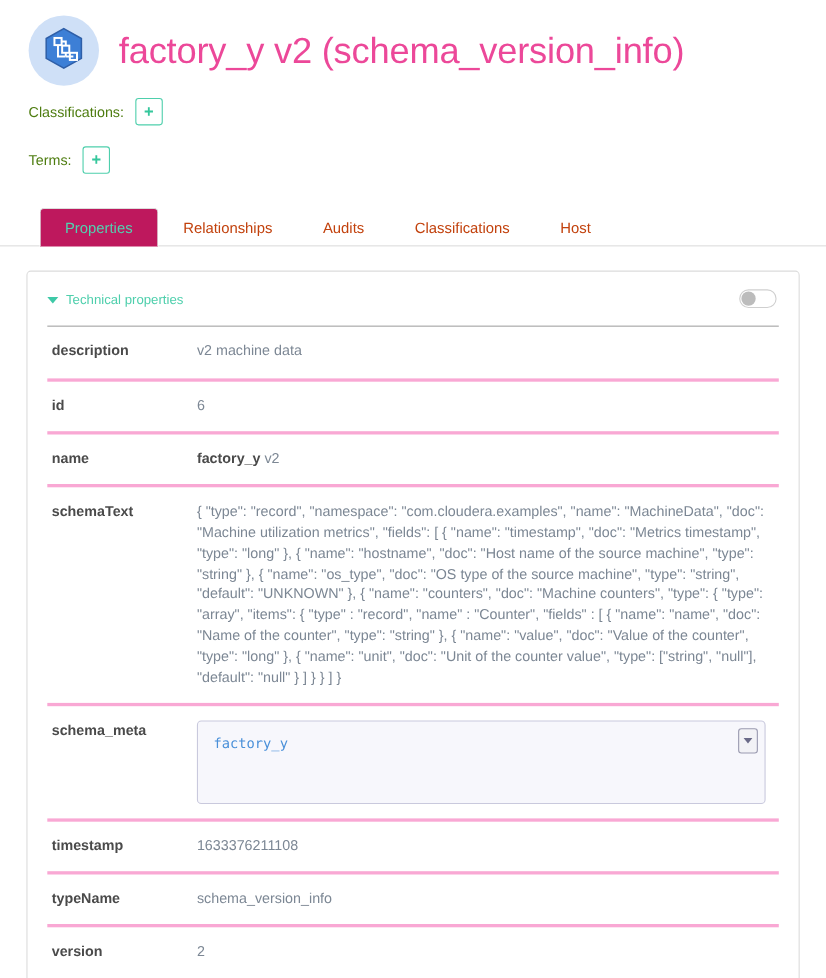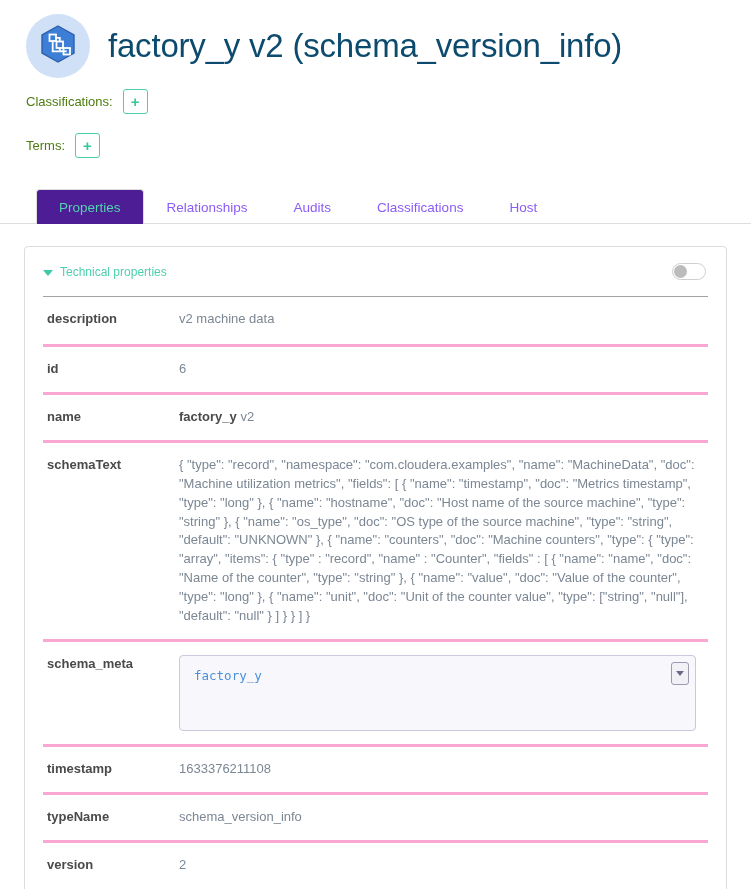--- a/index.html
+++ b/index.html
@@ -29,7 +29,7 @@
   }
   .entity-title {
     font-size: 33px;
-    color: #0c4a6e;
+    color: #ec4899;
     margin-left: 18px;
     white-space: nowrap;
     letter-spacing: -0.2px;

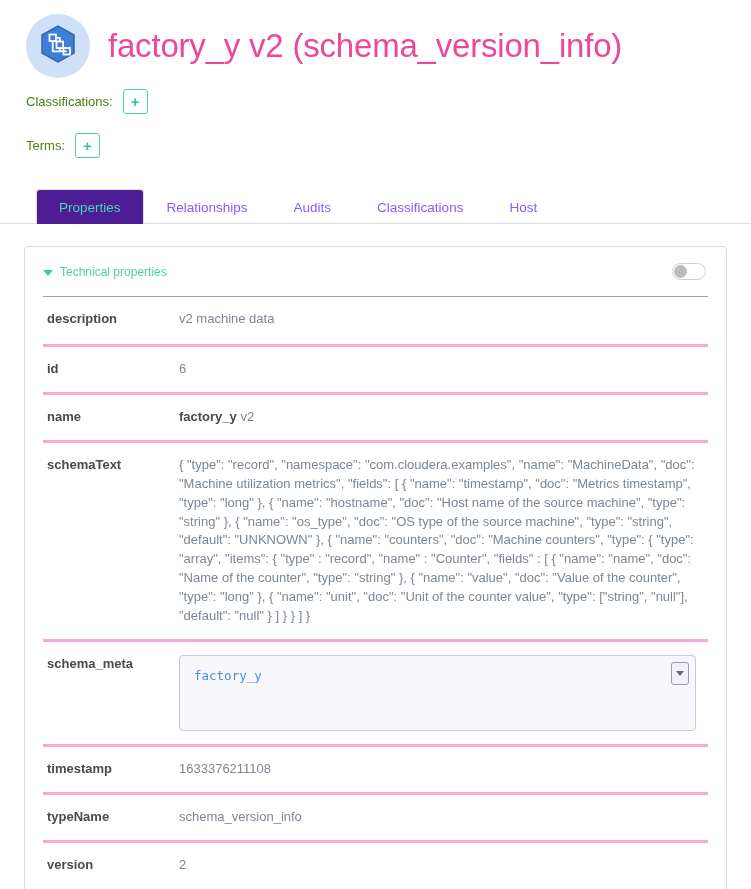--- a/index.html
+++ b/index.html
@@ -95,7 +95,7 @@
   }
   .tab.active {
     color: #51d2b0;
-    background: #4c1d95;
+    background: #be185d;
     border-color: #dddddd;
     box-shadow: 0 1px 0 0 #ffffff;
   }

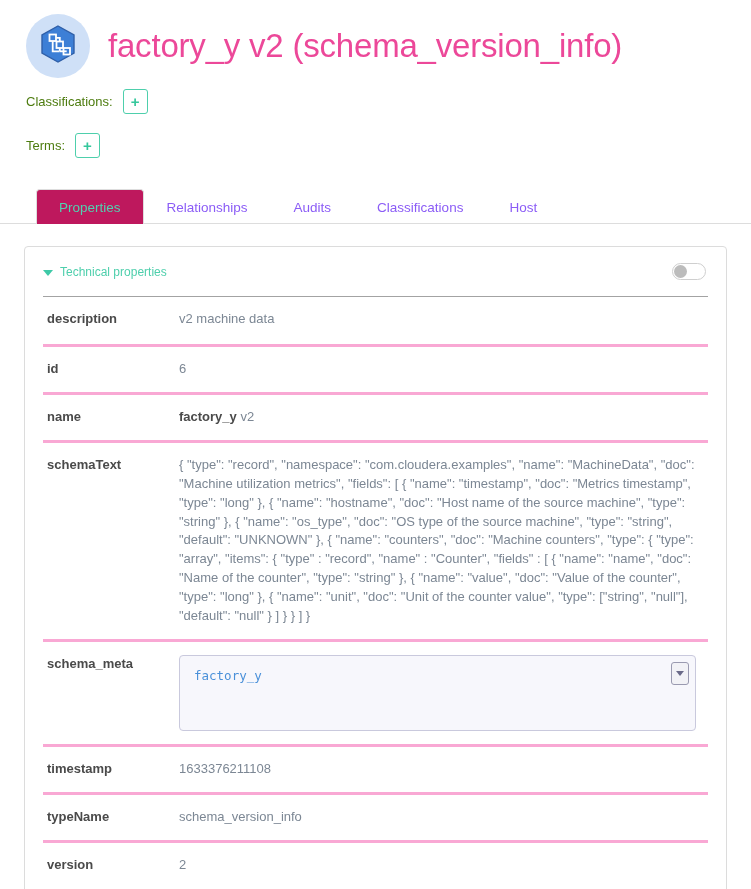--- a/index.html
+++ b/index.html
@@ -83,7 +83,7 @@
     position: relative;
     z-index: 2;
     font-size: 13.5px;
-    color: #8b5cf6;
+    color: #c2410c;
     padding: 11px 22px 10px 22px;
     border: 1px solid transparent;
     border-bottom: none;

